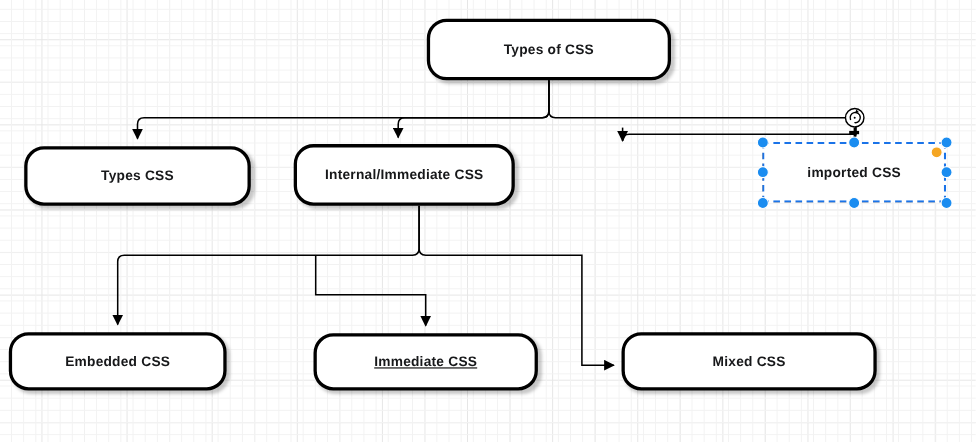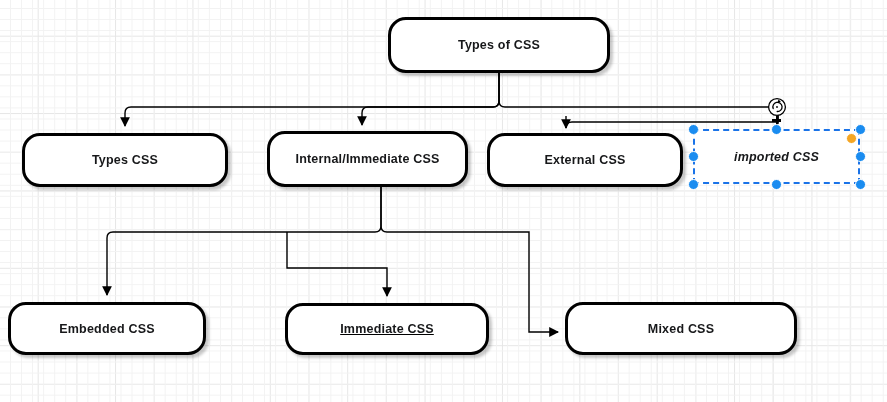--- a/index.html
+++ b/index.html
@@ -124,9 +124,6 @@
     <span class="label">Internal/Immediate CSS</span>
   </div>
 
-  <div class="node" style="left:487px;top:133px;width:196px;height:54px;">
-    <span class="label">External CSS</span>
-  </div>
 
   <div class="sel-underlay" style="left:693px;top:129px;width:167px;height:55px;"></div>
   <div class="node selected" style="left:693px;top:129px;width:167px;height:55px;">

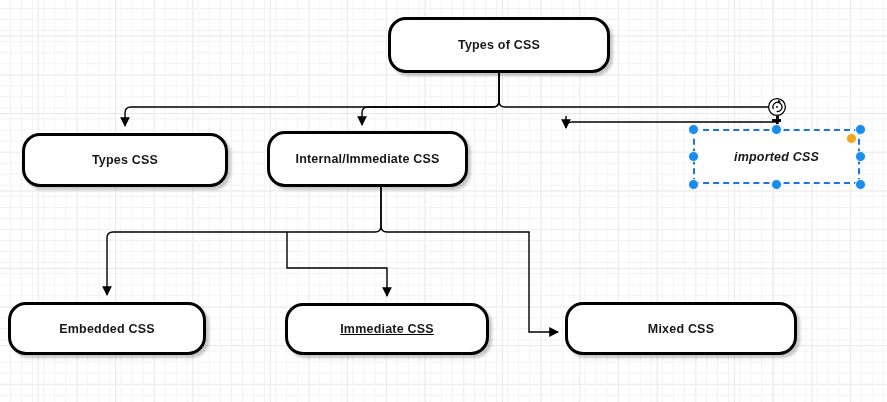--- a/index.html
+++ b/index.html
@@ -51,7 +51,6 @@
     background:#ffffff;
     border-radius:2px;
     z-index:5;
-    font-style:italic;
   }
   .node.selected .label{color:#17181a;}
   .sel-underlay{

